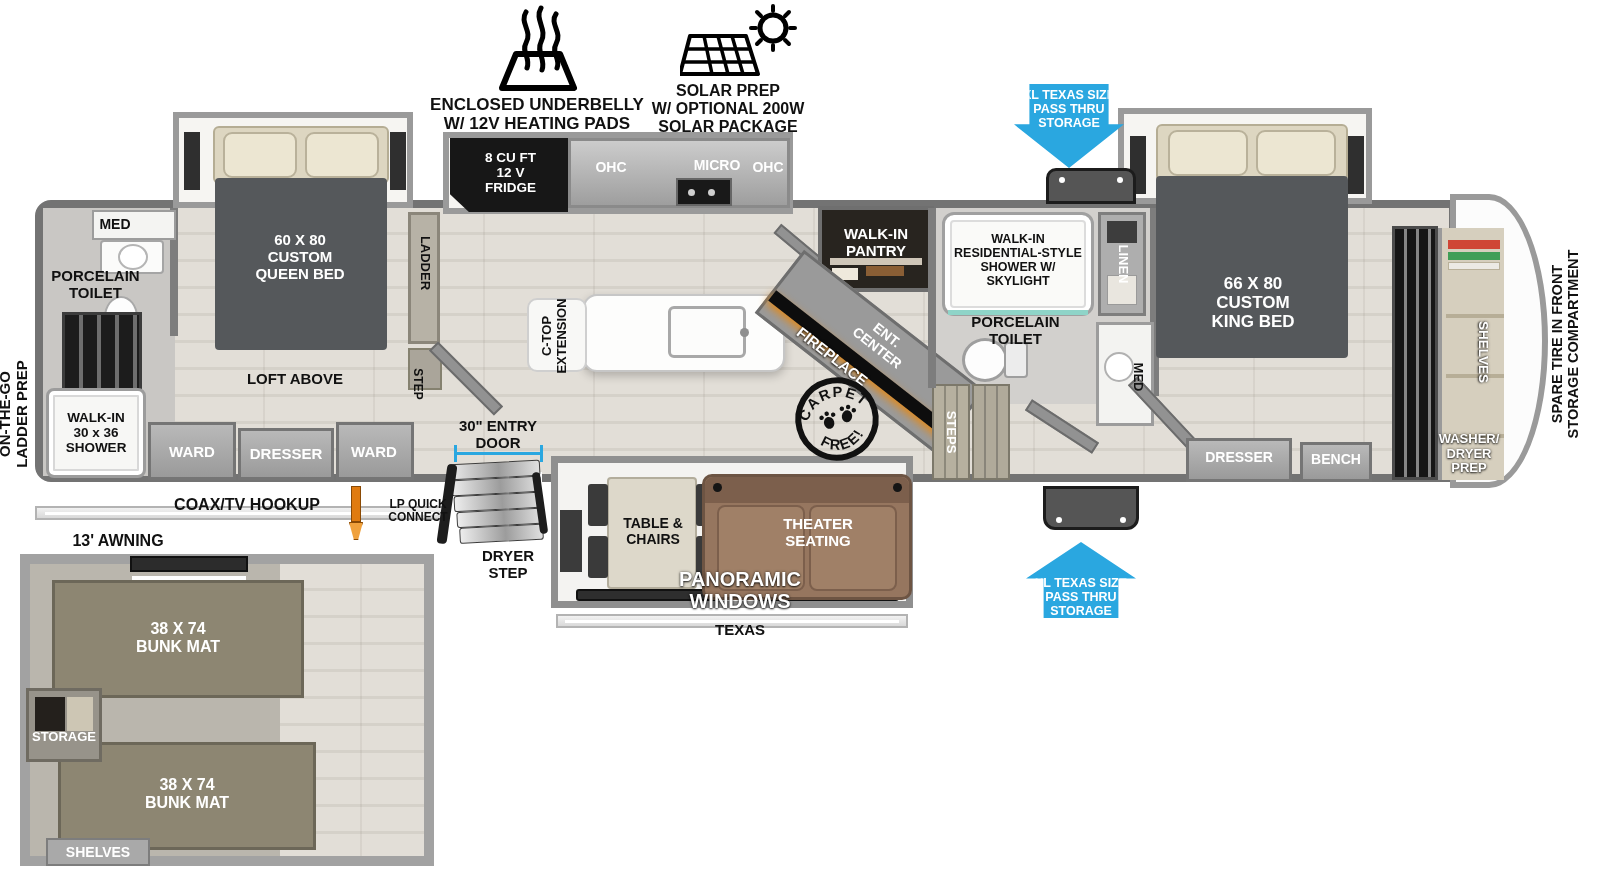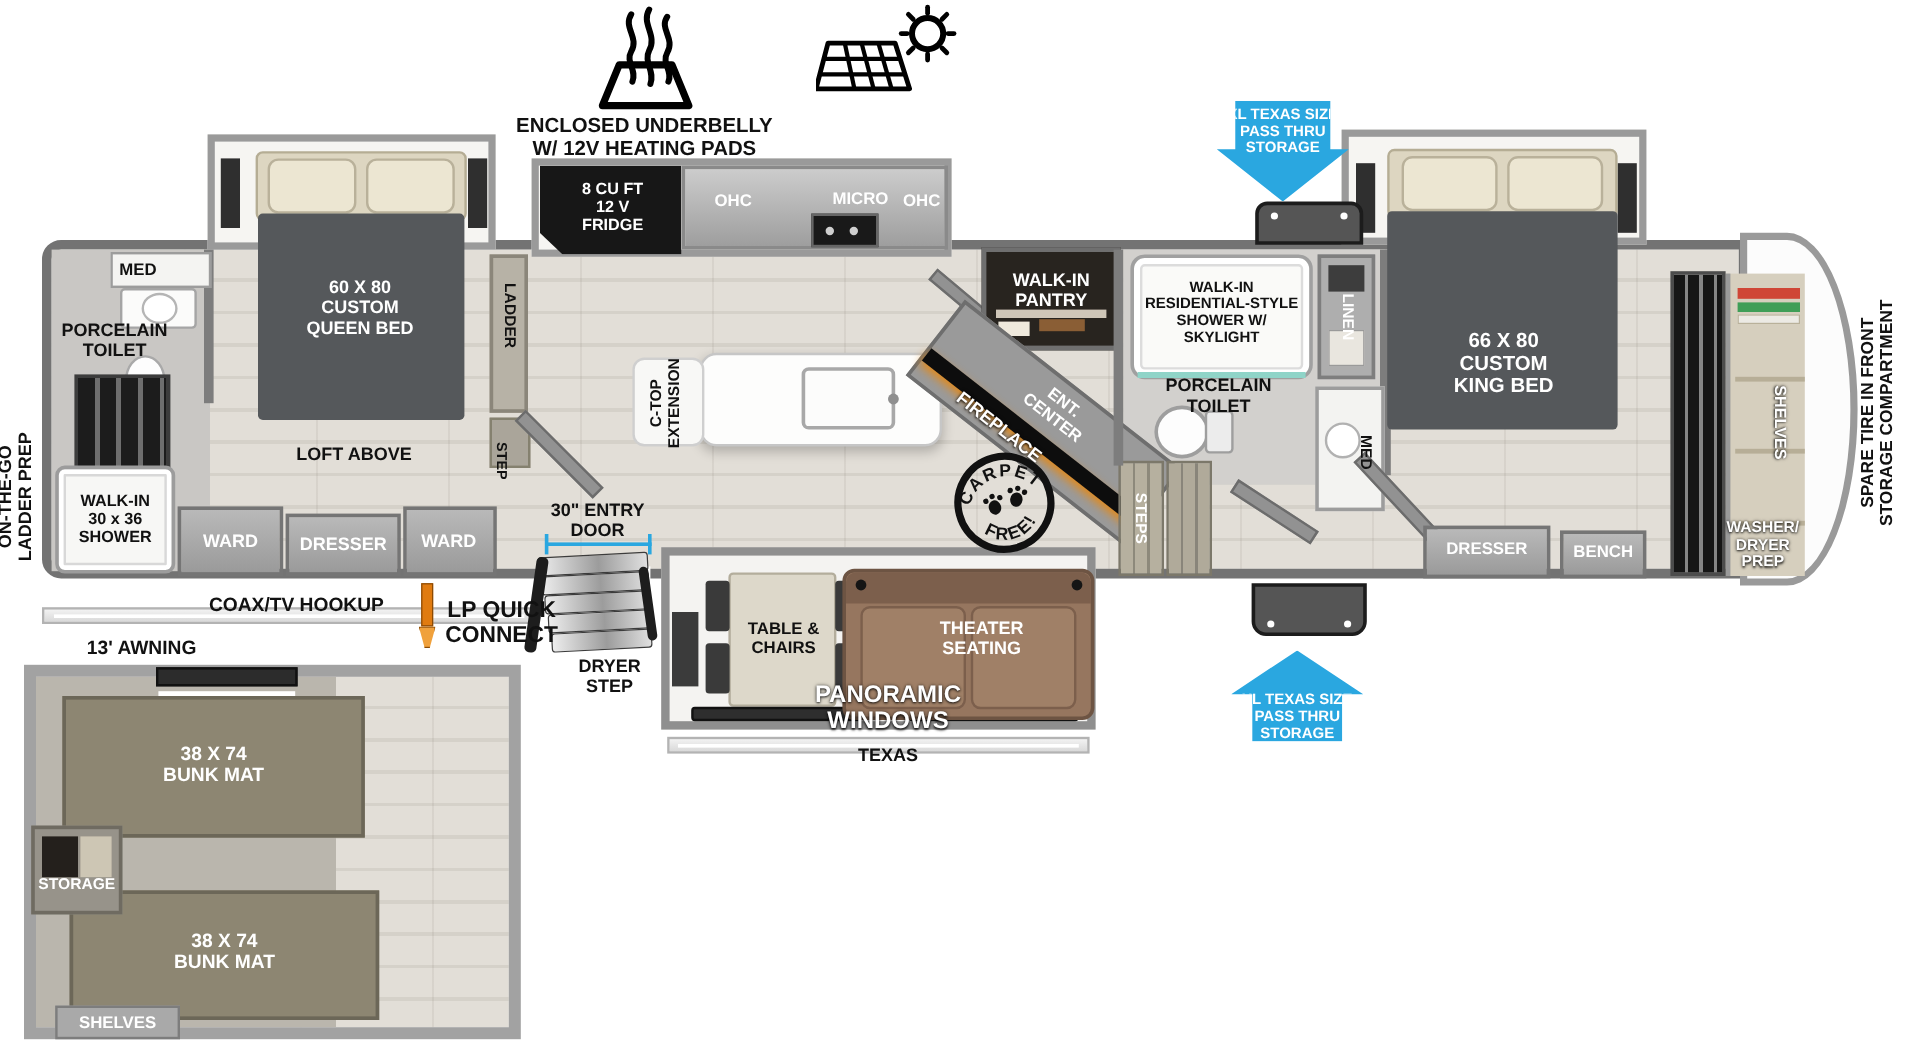--- a/index.html
+++ b/index.html
@@ -60,6 +60,9 @@
         <line x1="3" y1="60" x2="75" y2="60"></line>
     </g>
   </svg>
+  <div class="lbl" style="left:633px;top:82px;width:190px;font-size:16px">SOLAR PREP
+W/ OPTIONAL 200W
+SOLAR PACKAGE</div>
 
   <div class="abs wood" style="left:35px;top:200px;width:1422px;height:282px;border:8px solid #737373;border-radius:16px 0 0 16px;z-index:1"></div>
 

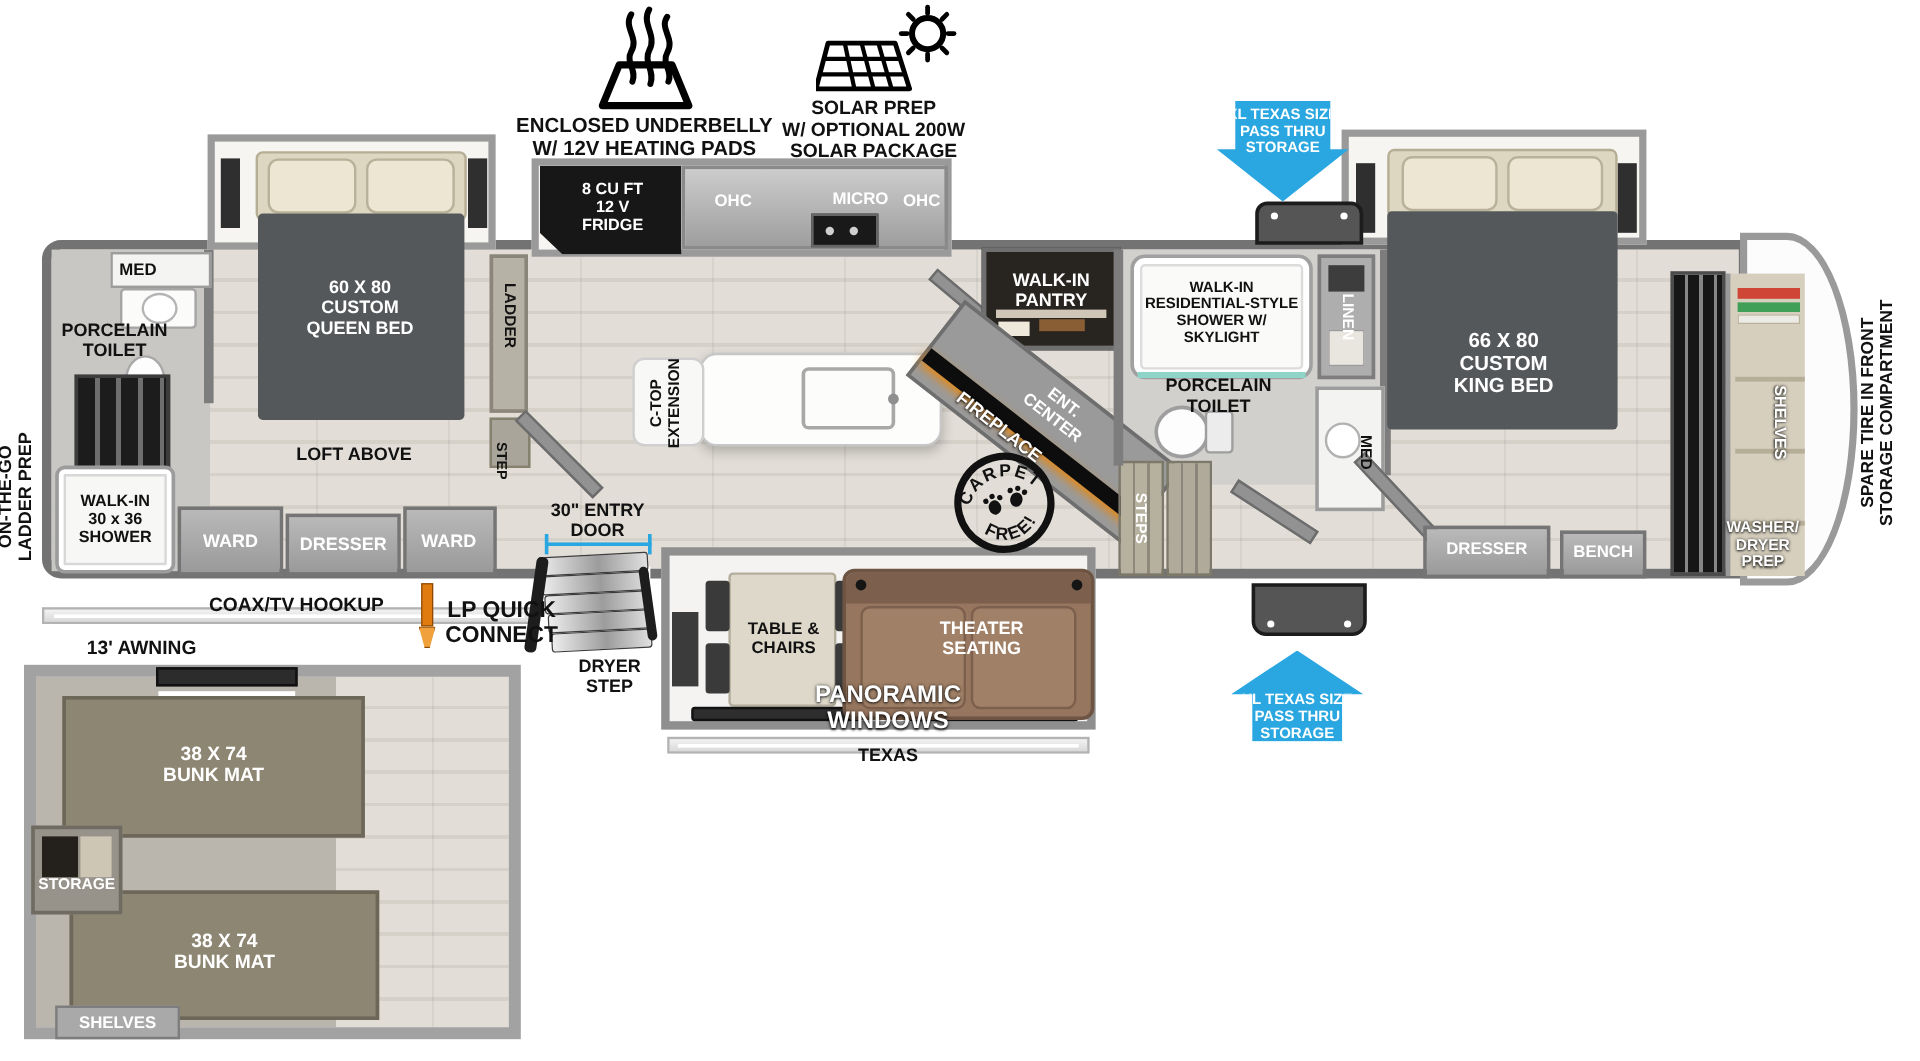--- a/index.html
+++ b/index.html
@@ -279,7 +279,7 @@
   <div class="lbl" style="left:162px;top:496px;width:170px;font-size:16px">COAX/TV HOOKUP</div>
   <div class="abs" style="left:351px;top:486px;width:10px;height:36px;background:#e07b10;border:1px solid #8a4a05;z-index:7"></div>
   <div class="abs" style="left:349px;top:522px;width:14px;height:18px;background:#f0a13c;border:1px solid #8a4a05;clip-path:polygon(0 0,100% 0,65% 100%,35% 100%);z-index:7"></div>
-  <div class="lbl" style="left:368px;top:498px;width:100px;font-size:19px">LP QUICK
+  <div class="lbl" style="left:368px;top:498px;width:100px;font-size:12px">LP QUICK
 CONNECT</div>
   <div class="abs awnbar" style="left:35px;top:506px;width:412px;height:14px;z-index:2"></div>
   <div class="lbl" style="left:62px;top:532px;width:112px;font-size:16px">13' AWNING</div>

